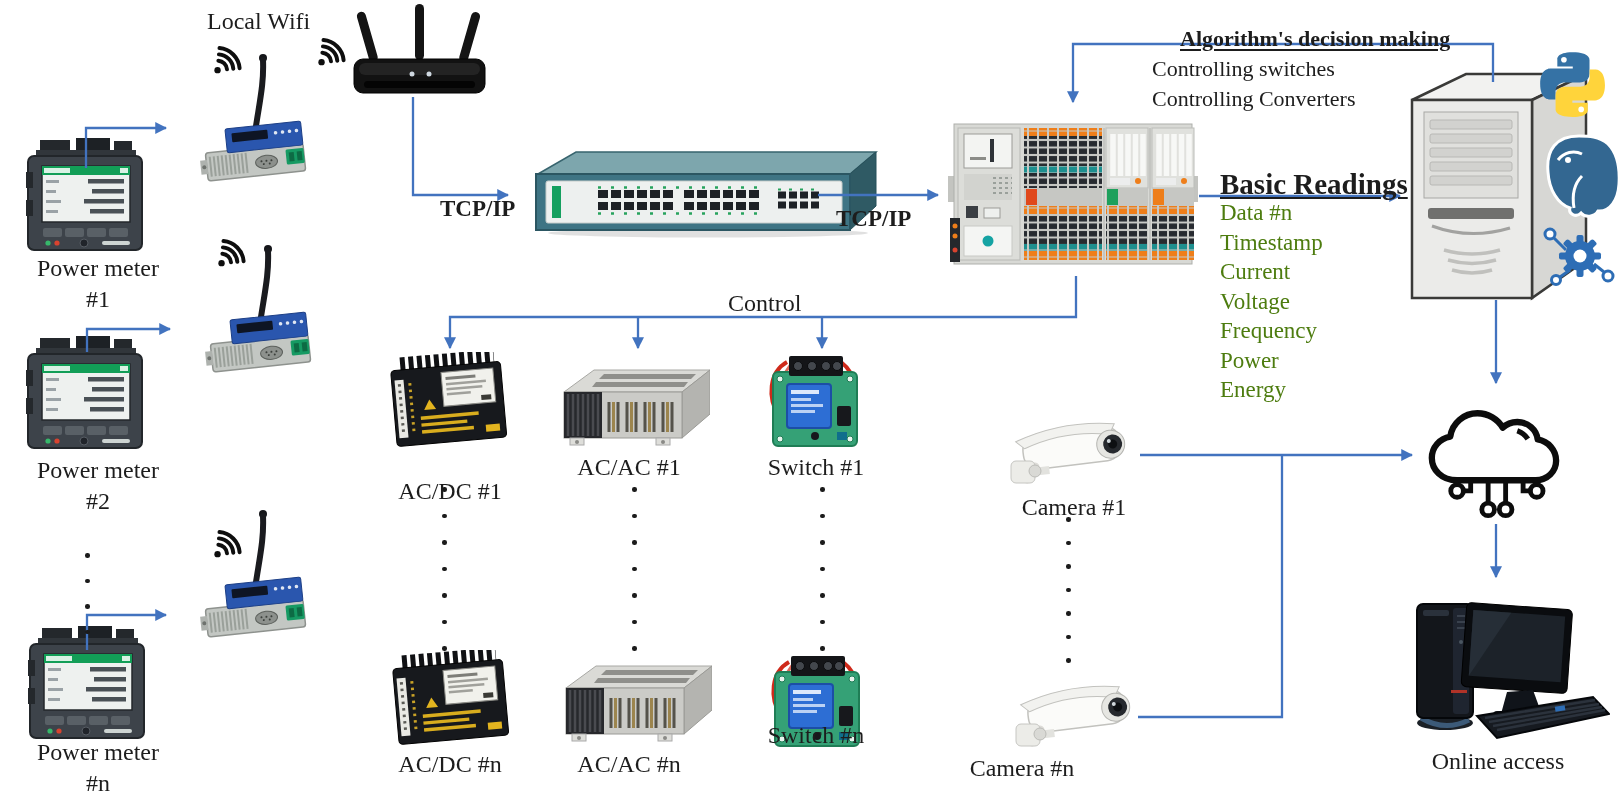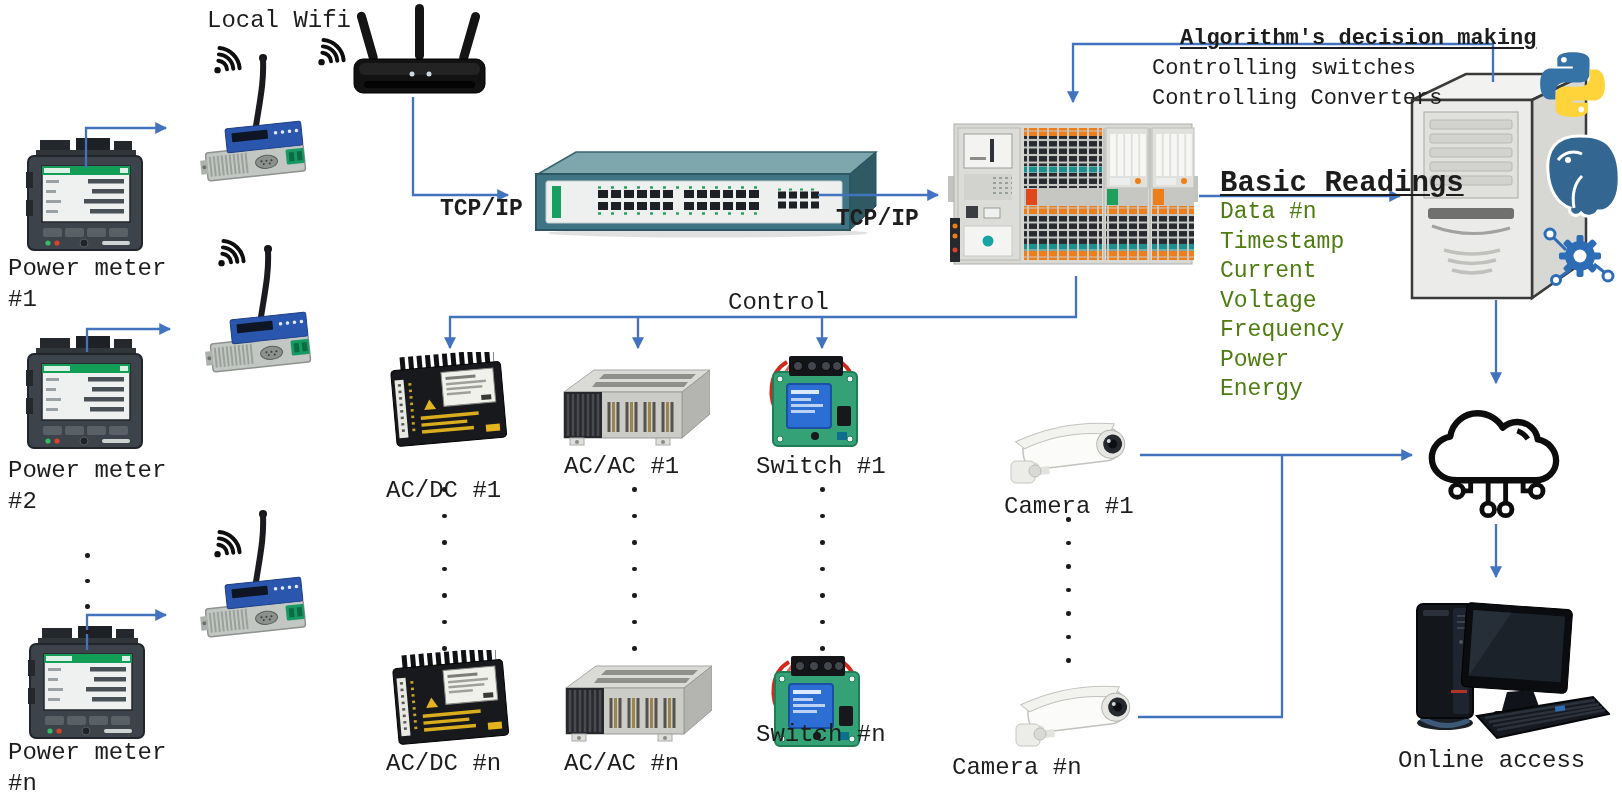--- a/index.html
+++ b/index.html
@@ -4,7 +4,7 @@
 <style>
   html,body{margin:0;padding:0;background:#fff;}
   .canvas{position:relative;width:1622px;height:799px;background:#ffffff;overflow:hidden;
-          font-family:Liberation Mono, monospace;}
+          font-family:Liberation Serif, serif;}
   .lbl{position:absolute;color:#1d1d1d;font-size:24px;line-height:1.25;white-space:nowrap;}
   .c{}
   .blk{white-space:normal;}

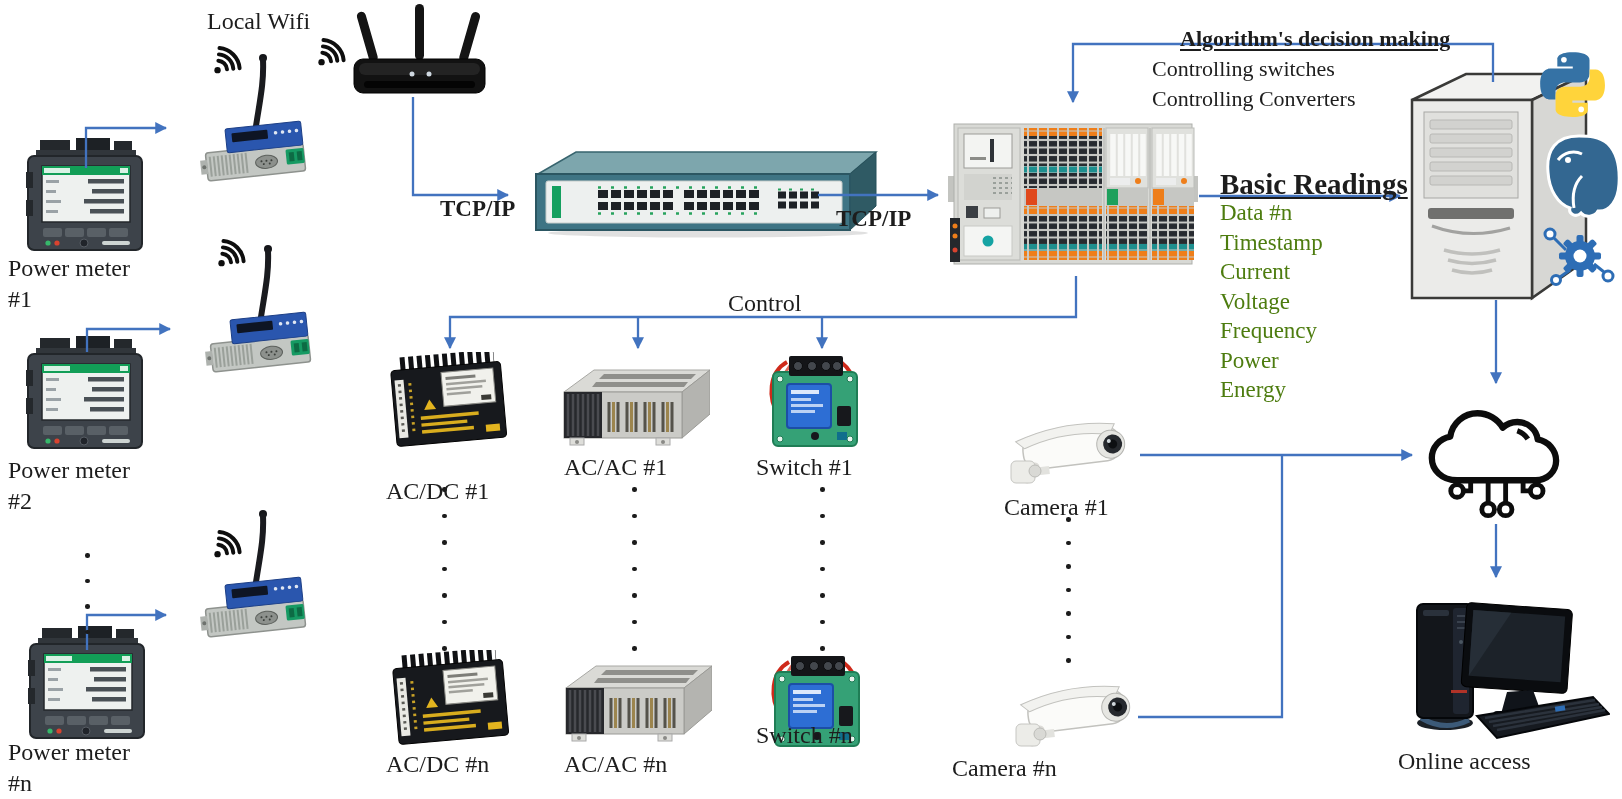--- a/index.html
+++ b/index.html
@@ -6,7 +6,7 @@
   .canvas{position:relative;width:1622px;height:799px;background:#ffffff;overflow:hidden;
           font-family:Liberation Serif, serif;}
   .lbl{position:absolute;color:#1d1d1d;font-size:24px;line-height:1.25;white-space:nowrap;}
-  .c{}
+  .c{text-align:center;}
   .blk{white-space:normal;}
   .bu{font-weight:700;text-decoration:underline;text-decoration-thickness:2px;text-underline-offset:3px;text-align:right;}
   .bold{font-weight:700;margin-top:47px;}

